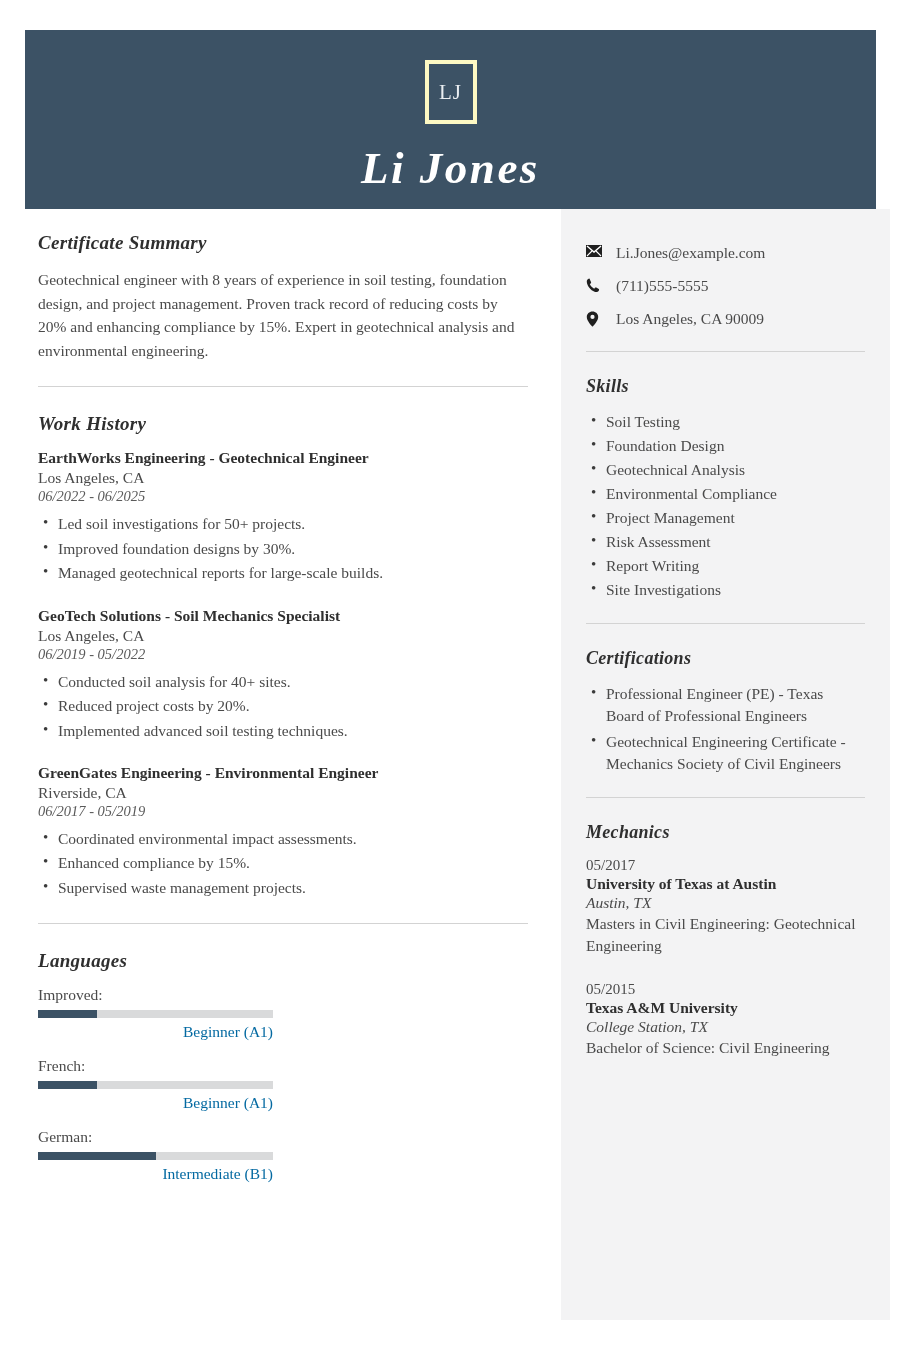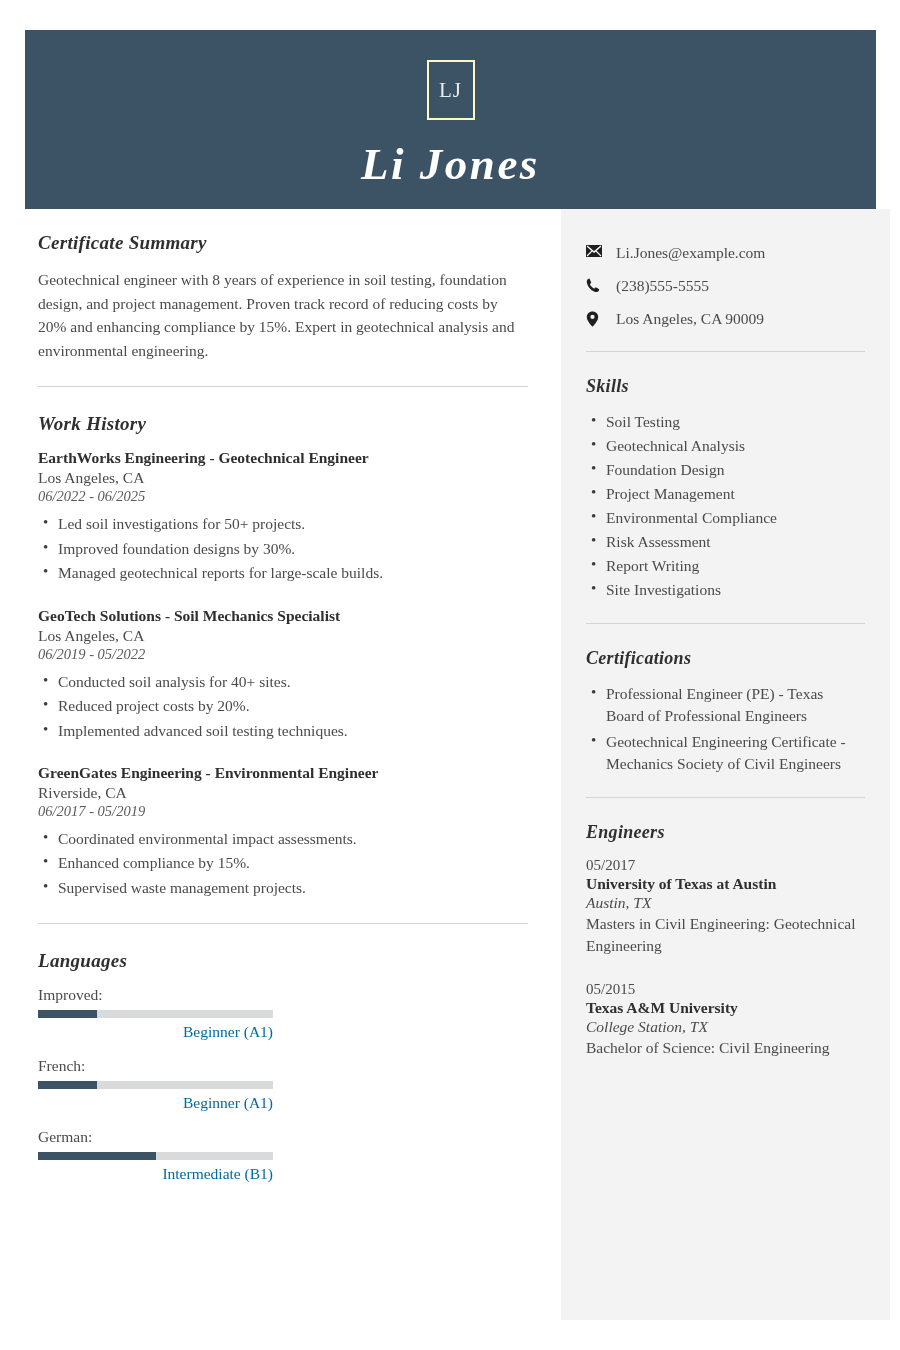--- a/index.html
+++ b/index.html
@@ -39,7 +39,7 @@
     margin-top: 30px;
     width: 44px;
     height: 56px;
-    border: 2px solid #fef9c3;
+    border: 4px solid #fef9c3;
     display: flex;
     align-items: center;
     justify-content: center;

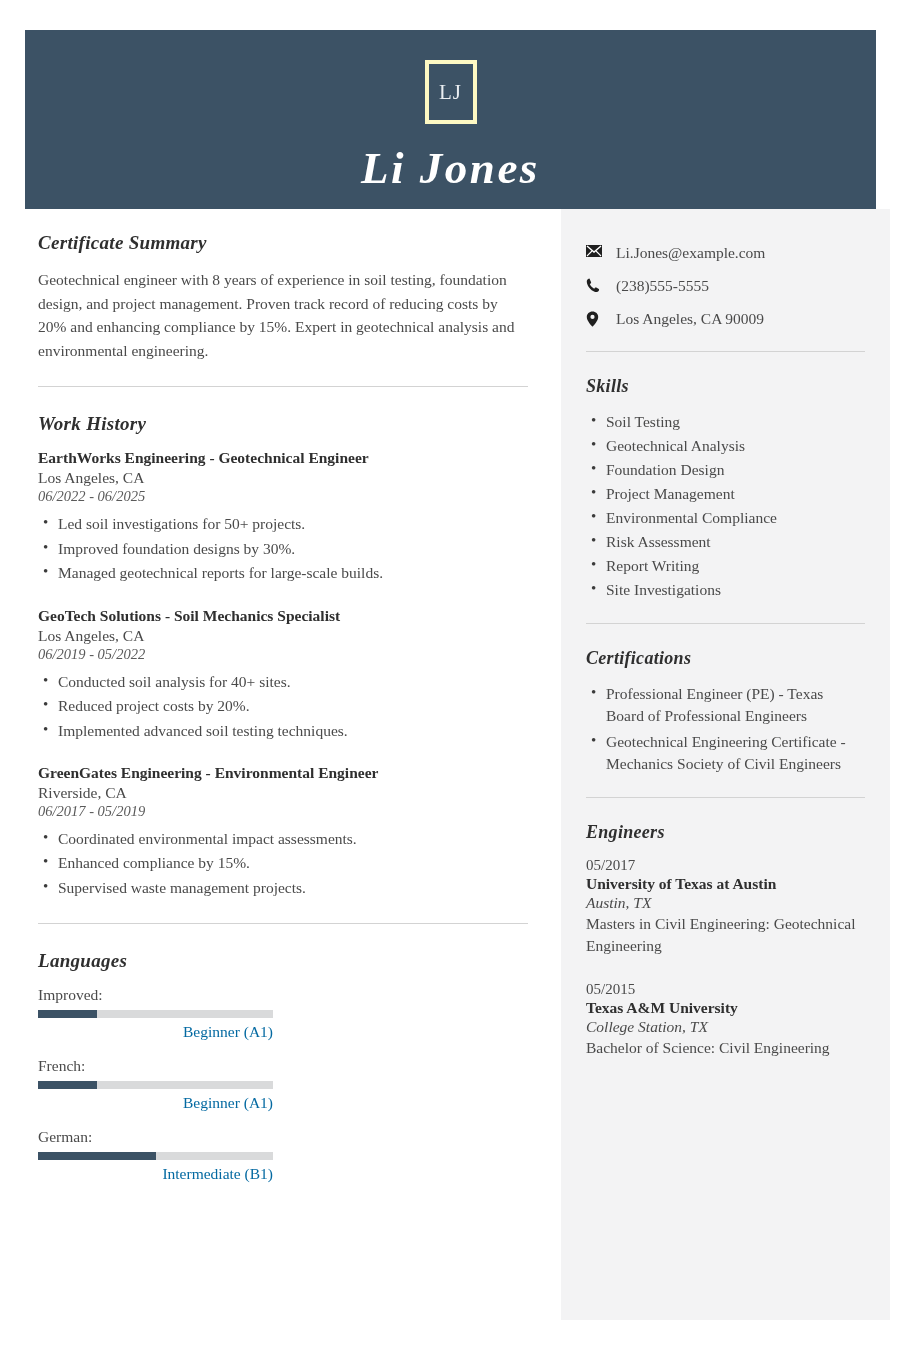--- a/index.html
+++ b/index.html
@@ -369,7 +369,7 @@
             <path d="M3.2 0.6 C1.6 0.9 0.6 2.3 0.8 4.1 C1.2 8.2 4.6 12.4 8.6 13.8 C10.4 14.4 12.1 13.8 12.9 12.4 C13.3 11.7 13.1 11.2 12.4 10.8 L10.3 9.6 C9.7 9.3 9.2 9.4 8.8 9.9 L8.2 10.7 C6.4 9.8 4.6 7.9 3.8 6.0 L4.7 5.4 C5.2 5.0 5.3 4.5 5.0 3.9 L3.9 1.6 C3.7 1.0 3.6 0.6 3.2 0.6 Z" fill="#1f1f1f"></path>
           </svg>
         </span>
-        <span class="contact-text">(238)555-5555</span>
+        <span class="contact-text">(711)555-5555</span>
       </div>
 
       <div class="contact-row">

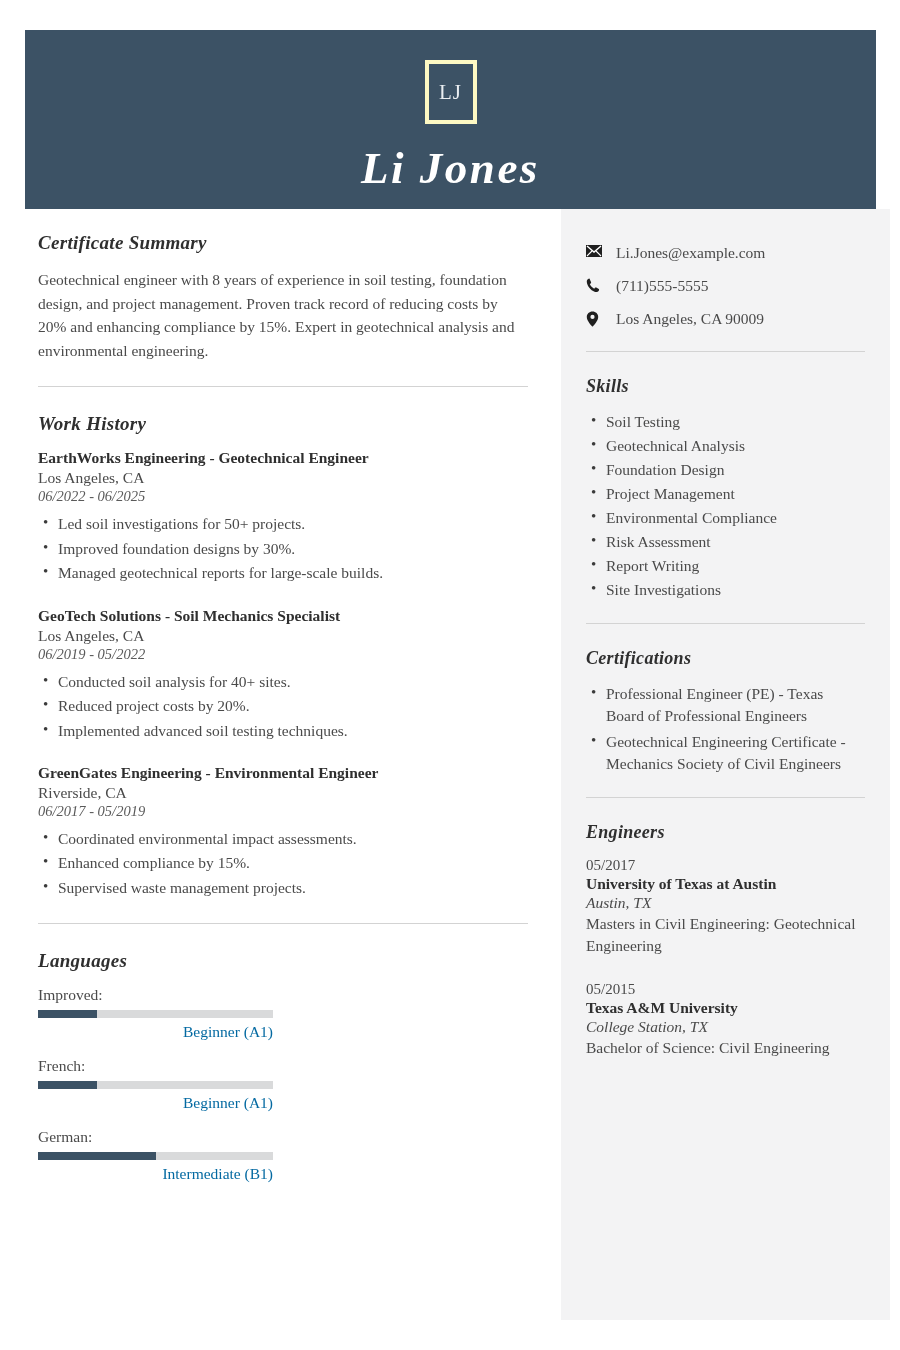--- a/index.html
+++ b/index.html
@@ -390,8 +390,8 @@
       <h2 class="section-title">Skills</h2>
       <ul class="side-list">
         <li>Soil Testing</li>
+        <li>Foundation Design</li>
         <li>Geotechnical Analysis</li>
-        <li>Foundation Design</li>
         <li>Project Management</li>
         <li>Environmental Compliance</li>
         <li>Risk Assessment</li>

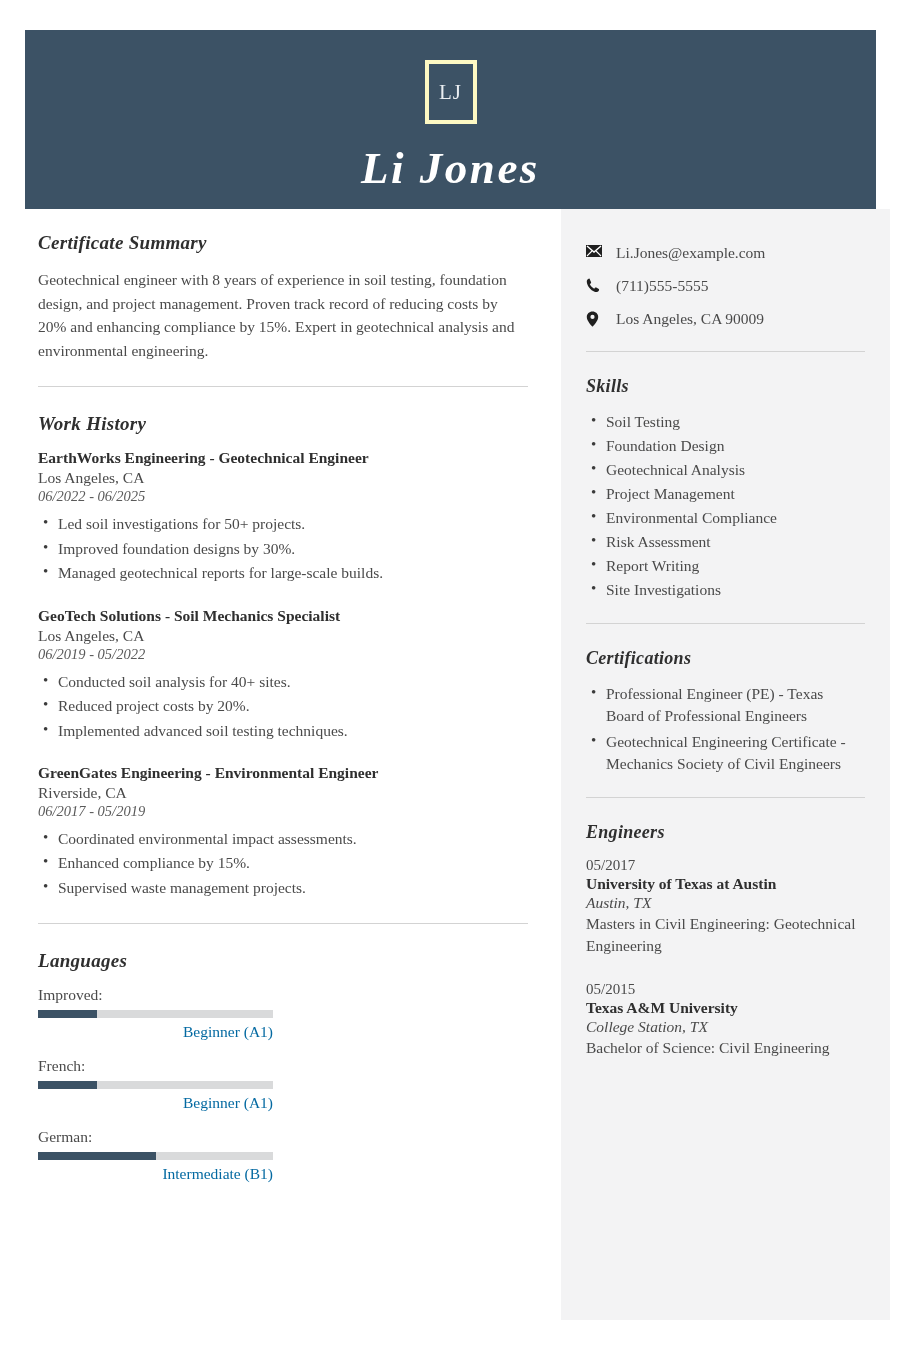--- a/index.html
+++ b/index.html
@@ -392,8 +392,8 @@
         <li>Soil Testing</li>
         <li>Foundation Design</li>
         <li>Geotechnical Analysis</li>
+        <li>Environmental Compliance</li>
         <li>Project Management</li>
-        <li>Environmental Compliance</li>
         <li>Risk Assessment</li>
         <li>Report Writing</li>
         <li>Site Investigations</li>

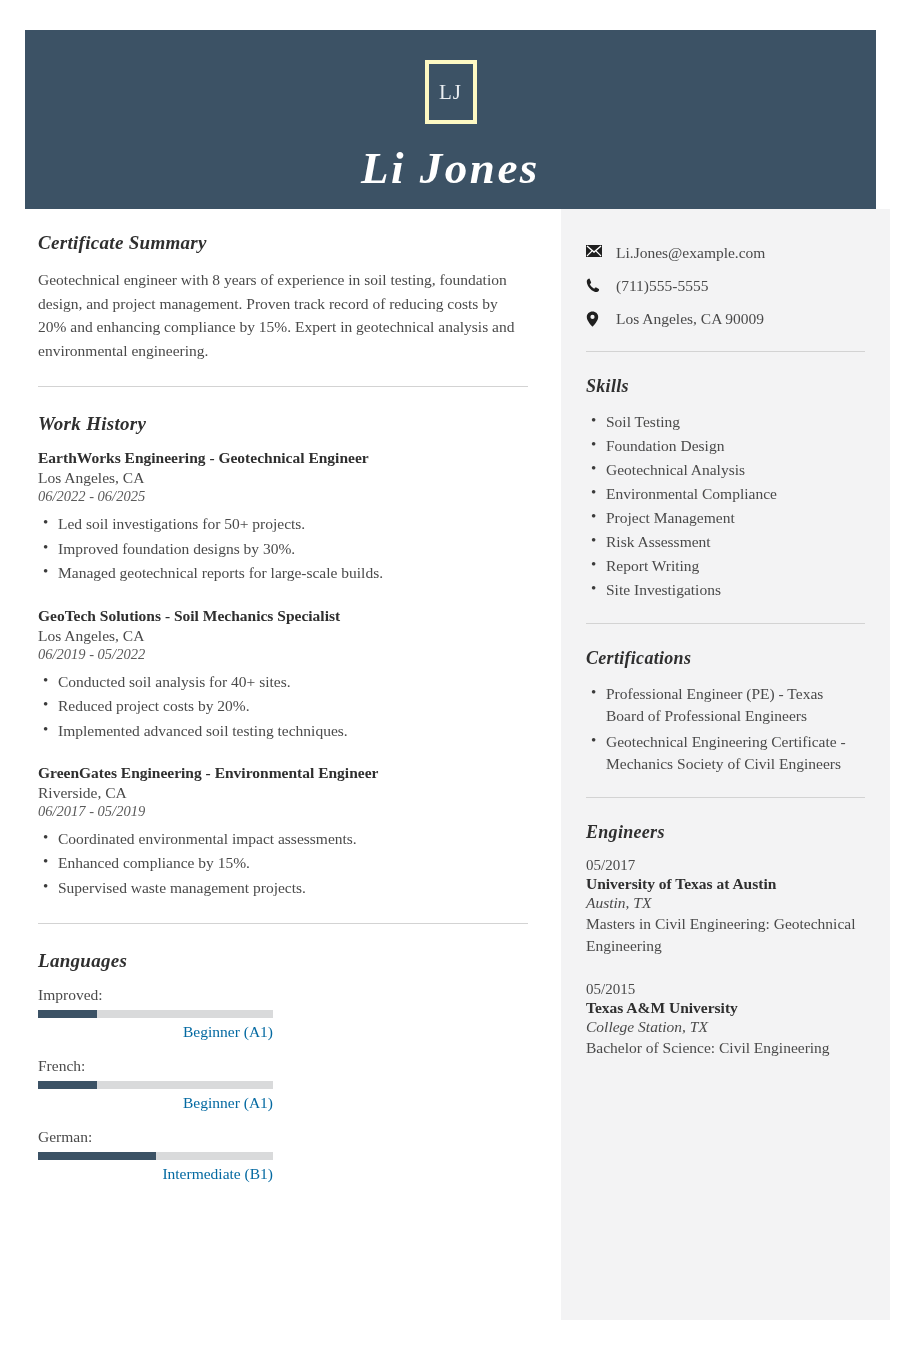--- a/index.html
+++ b/index.html
@@ -413,7 +413,7 @@
     <hr class="rule side-rule">
 
     <div>
-      <h2 class="section-title">Engineers</h2>
+      <h2 class="section-title">Mechanics</h2>
 
       <div class="edu-item">
         <p class="edu-date">05/2017</p>

